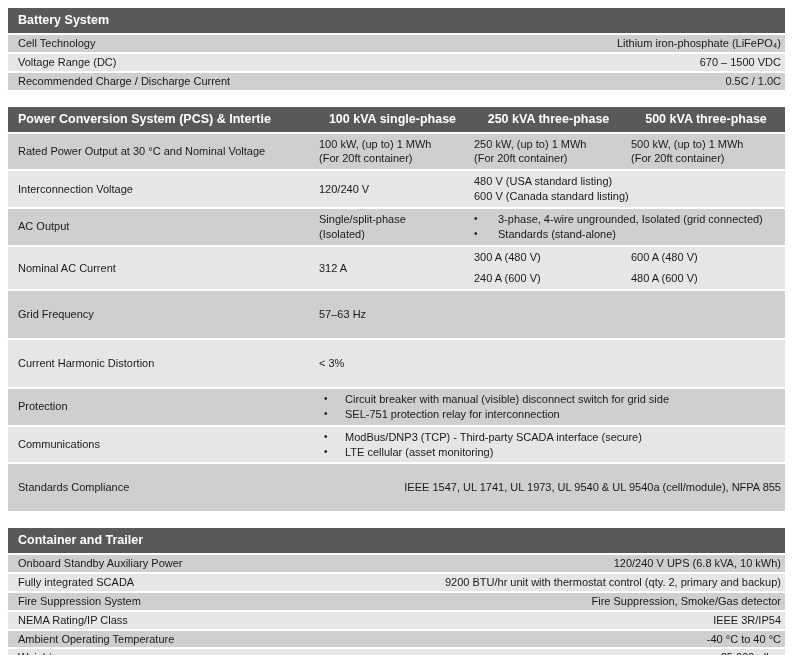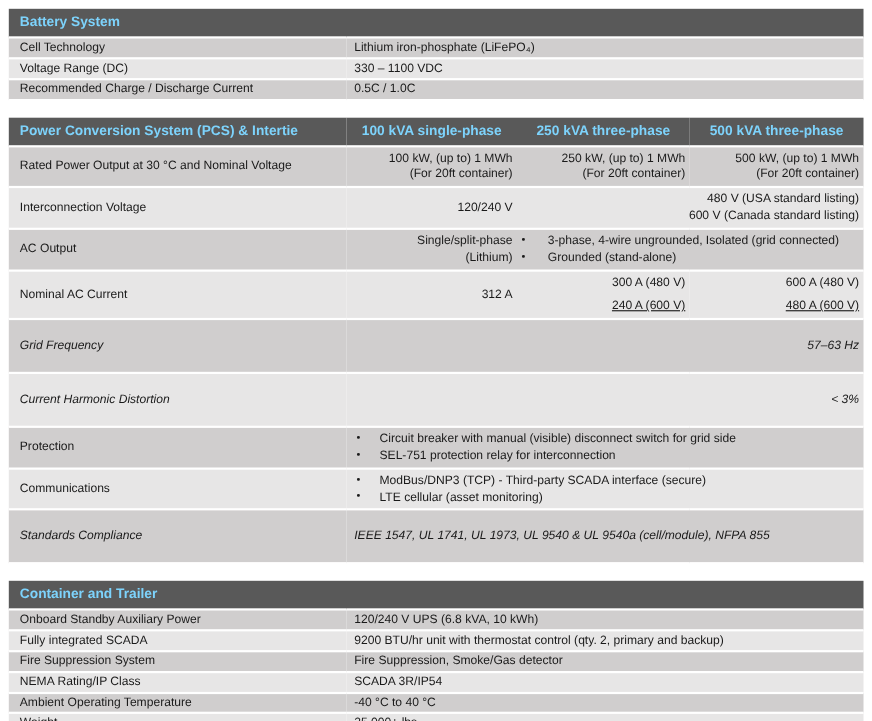--- a/index.html
+++ b/index.html
@@ -24,7 +24,7 @@
 
   thead th {
     background: #595959;
-    color: #7dd3fc;
+    color: #ffffff;
     font-weight: bold;
     font-size: 12.5px;
     height: 26px;

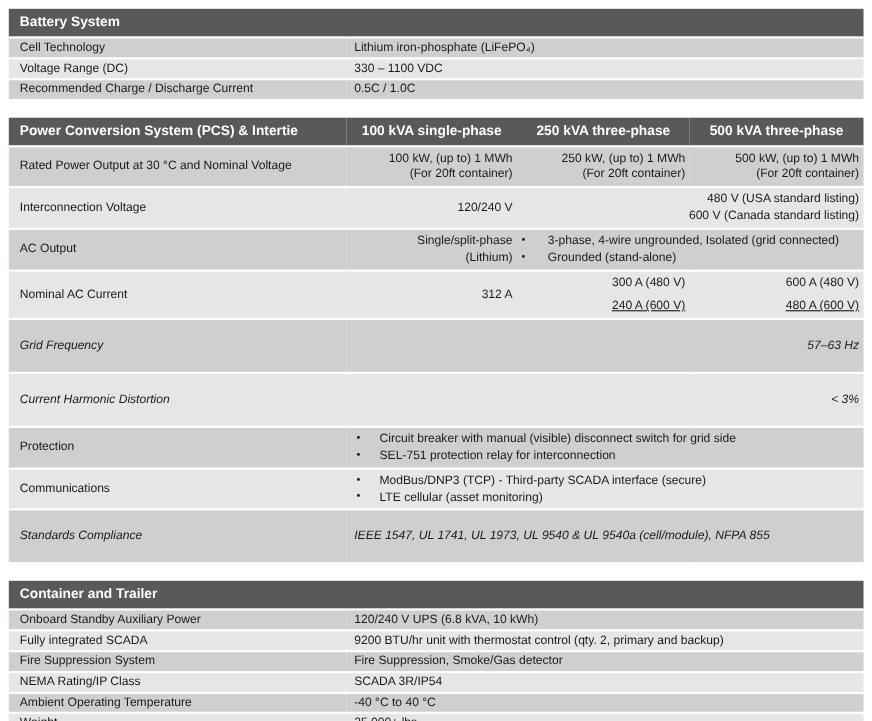--- a/index.html
+++ b/index.html
@@ -43,7 +43,7 @@
     padding: 16px 4px;
   }
   td.lbl { padding-left: 10px; text-align: left; }
-  td.val { padding-left: 7px; text-align: left; }
+  td.val { padding-left: 7px; text-align: right; }
   td.c   { text-align: right; }
 
   

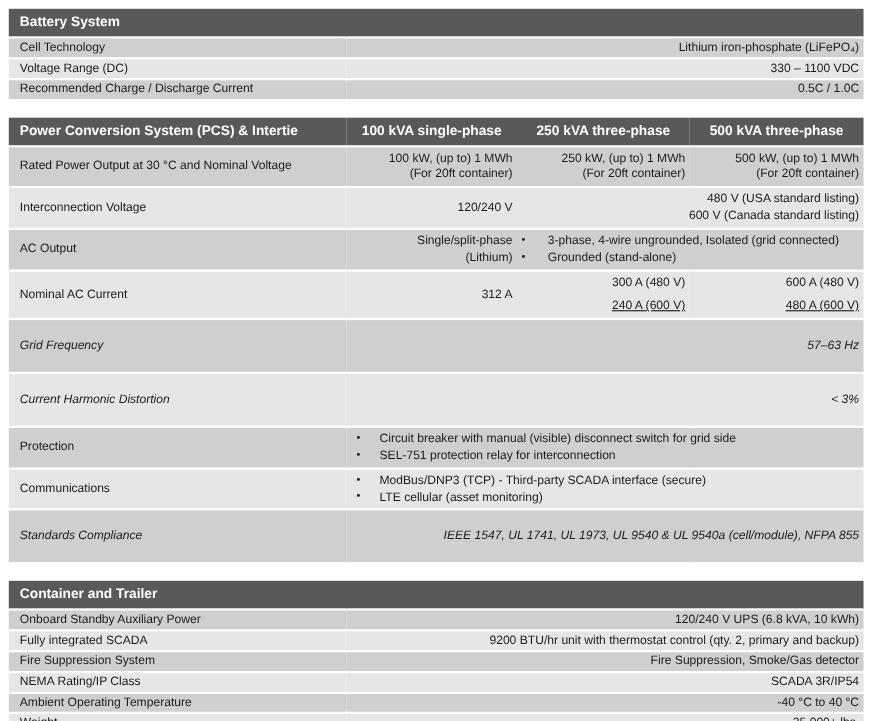--- a/index.html
+++ b/index.html
@@ -89,7 +89,7 @@
       </tr>
       <tr>
         <td class="lbl">Voltage Range (DC)</td>
-        <td class="val">330 – 1100 VDC</td>
+        <td class="val">670 – 1500 VDC</td>
       </tr>
       <tr>
         <td class="lbl">Recommended Charge / Discharge Current</td>

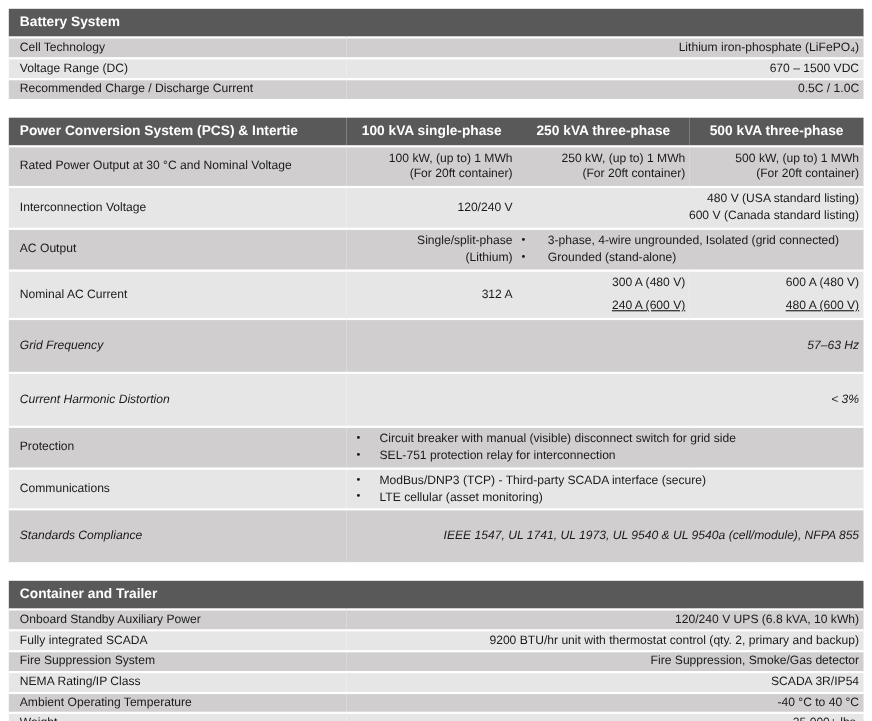--- a/index.html
+++ b/index.html
@@ -44,7 +44,7 @@
   }
   td.lbl { padding-left: 10px; text-align: left; }
   td.val { padding-left: 7px; text-align: right; }
-  td.c   { text-align: right; }
+  td.c   { text-align: left; }
 
   
   .t1 td, .t3 td { height: 17px; padding-top: 1px; padding-bottom: 1px; }

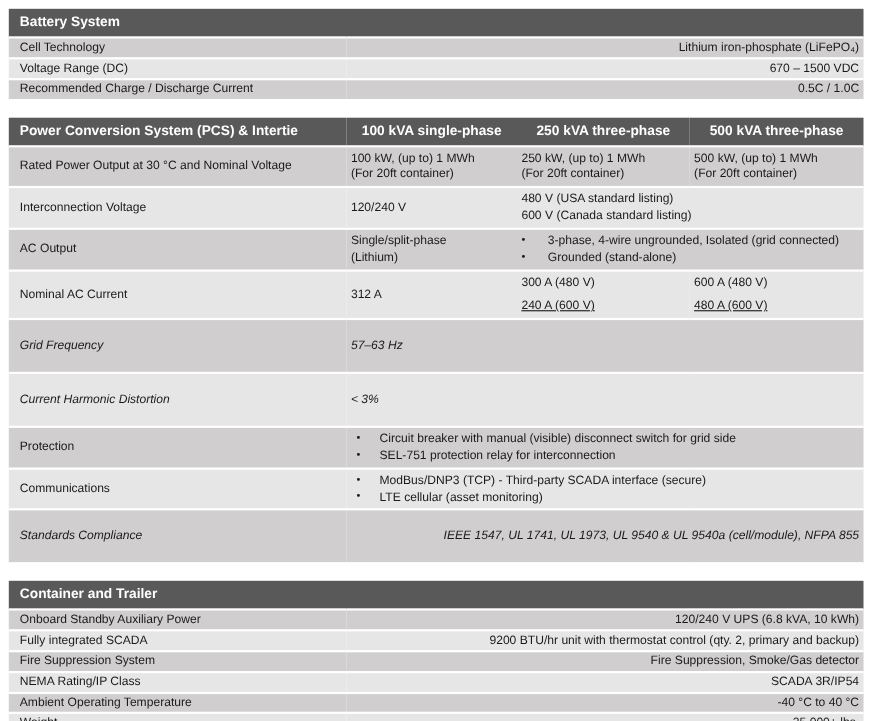--- a/index.html
+++ b/index.html
@@ -141,7 +141,7 @@
         <td class="lbl">AC Output</td>
         <td class="c">
           <div>Single/split-phase</div>
-          <div>(Lithium)</div>
+          <div>(Isolated)</div>
         </td>
         <td class="bullets ac" colspan="2">
           <div class="b-line">3-phase, 4-wire ungrounded, Isolated (grid connected)</div>

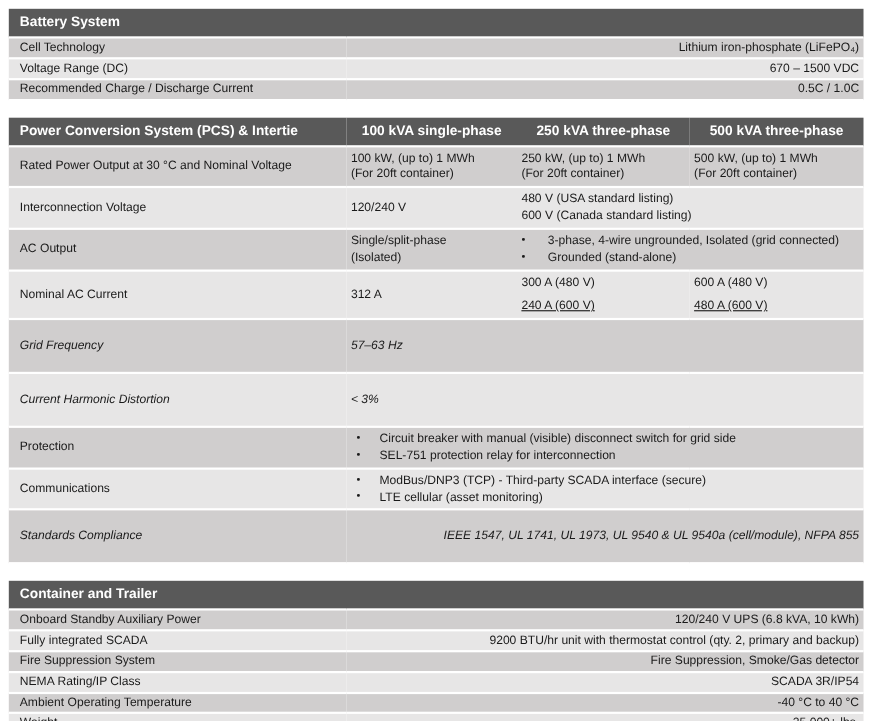--- a/index.html
+++ b/index.html
@@ -145,7 +145,7 @@
         </td>
         <td class="bullets ac" colspan="2">
           <div class="b-line">3-phase, 4-wire ungrounded, Isolated (grid connected)</div>
-          <div class="b-line">Grounded (stand-alone)</div>
+          <div class="b-line">Standards (stand-alone)</div>
         </td>
       </tr>
       <tr class="ml">

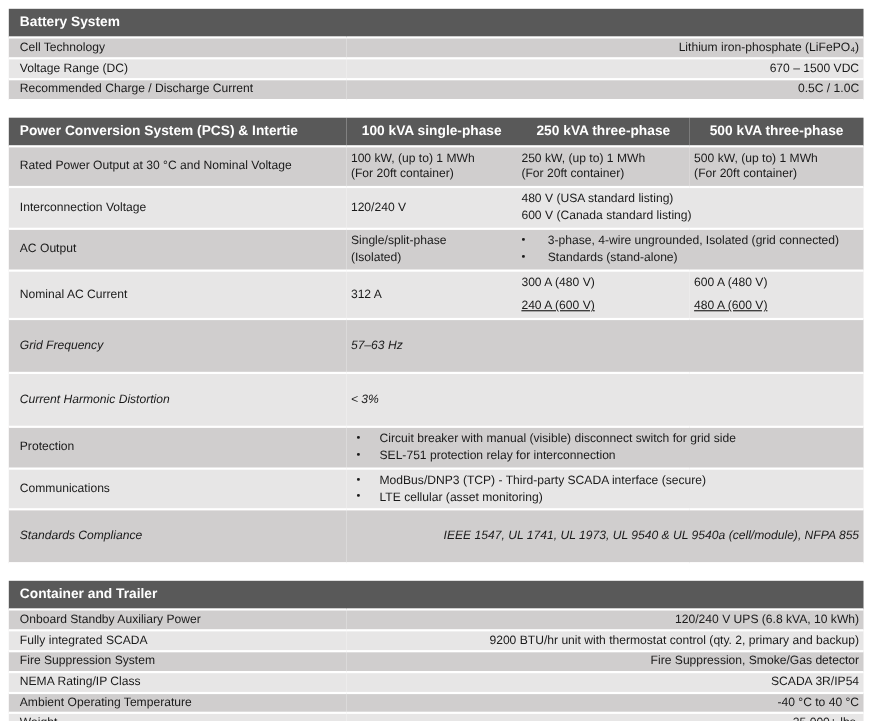--- a/index.html
+++ b/index.html
@@ -65,7 +65,7 @@
   td.bullets.ac .b-line::before { left: 4px; }
 
   
-  td.gap2 div + div { margin-top: 7px; text-decoration: underline; }
+  td.gap2 div + div { margin-top: 7px; }
 </style>
 </head>
 <body>

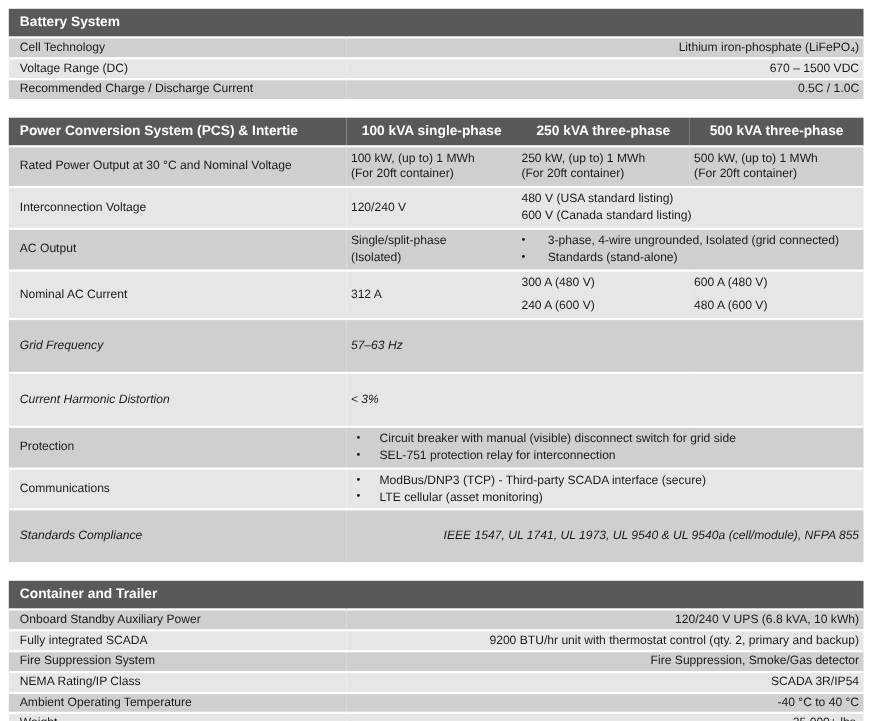--- a/index.html
+++ b/index.html
@@ -48,7 +48,7 @@
 
   
   .t1 td, .t3 td { height: 17px; padding-top: 1px; padding-bottom: 1px; }
-  .t2 tr.sl td { height: 15px; font-style: italic; }
+  .t2 tr.sl td { height: 15px; }
   .t2 tr.ml td { padding-top: 3px; padding-bottom: 3px; }
 
   

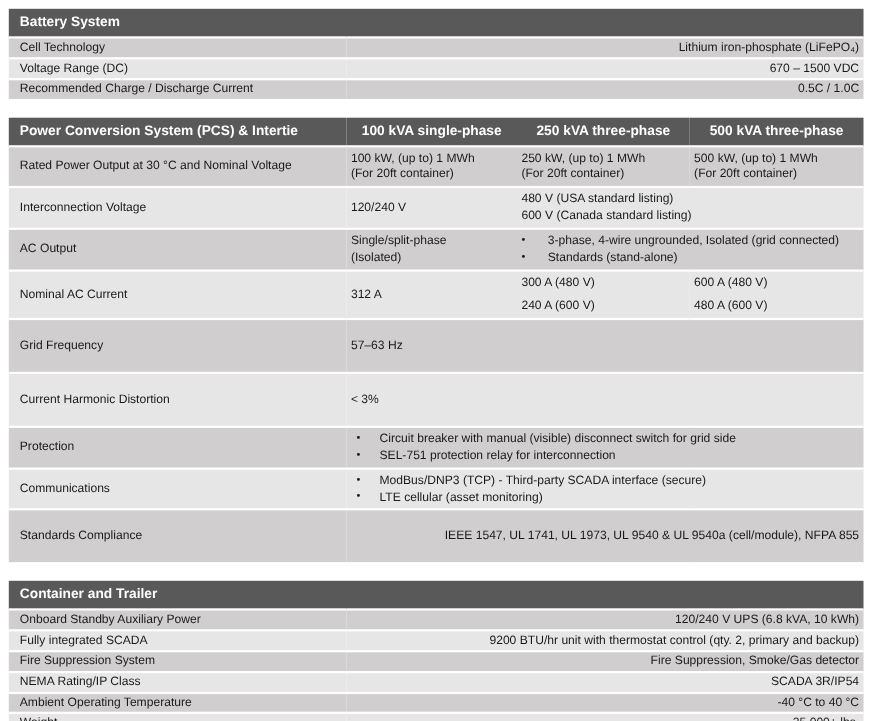--- a/index.html
+++ b/index.html
@@ -214,7 +214,7 @@
       </tr>
       <tr>
         <td class="lbl">NEMA Rating/IP Class</td>
-        <td class="val">SCADA 3R/IP54</td>
+        <td class="val">IEEE 3R/IP54</td>
       </tr>
       <tr>
         <td class="lbl">Ambient Operating Temperature</td>

